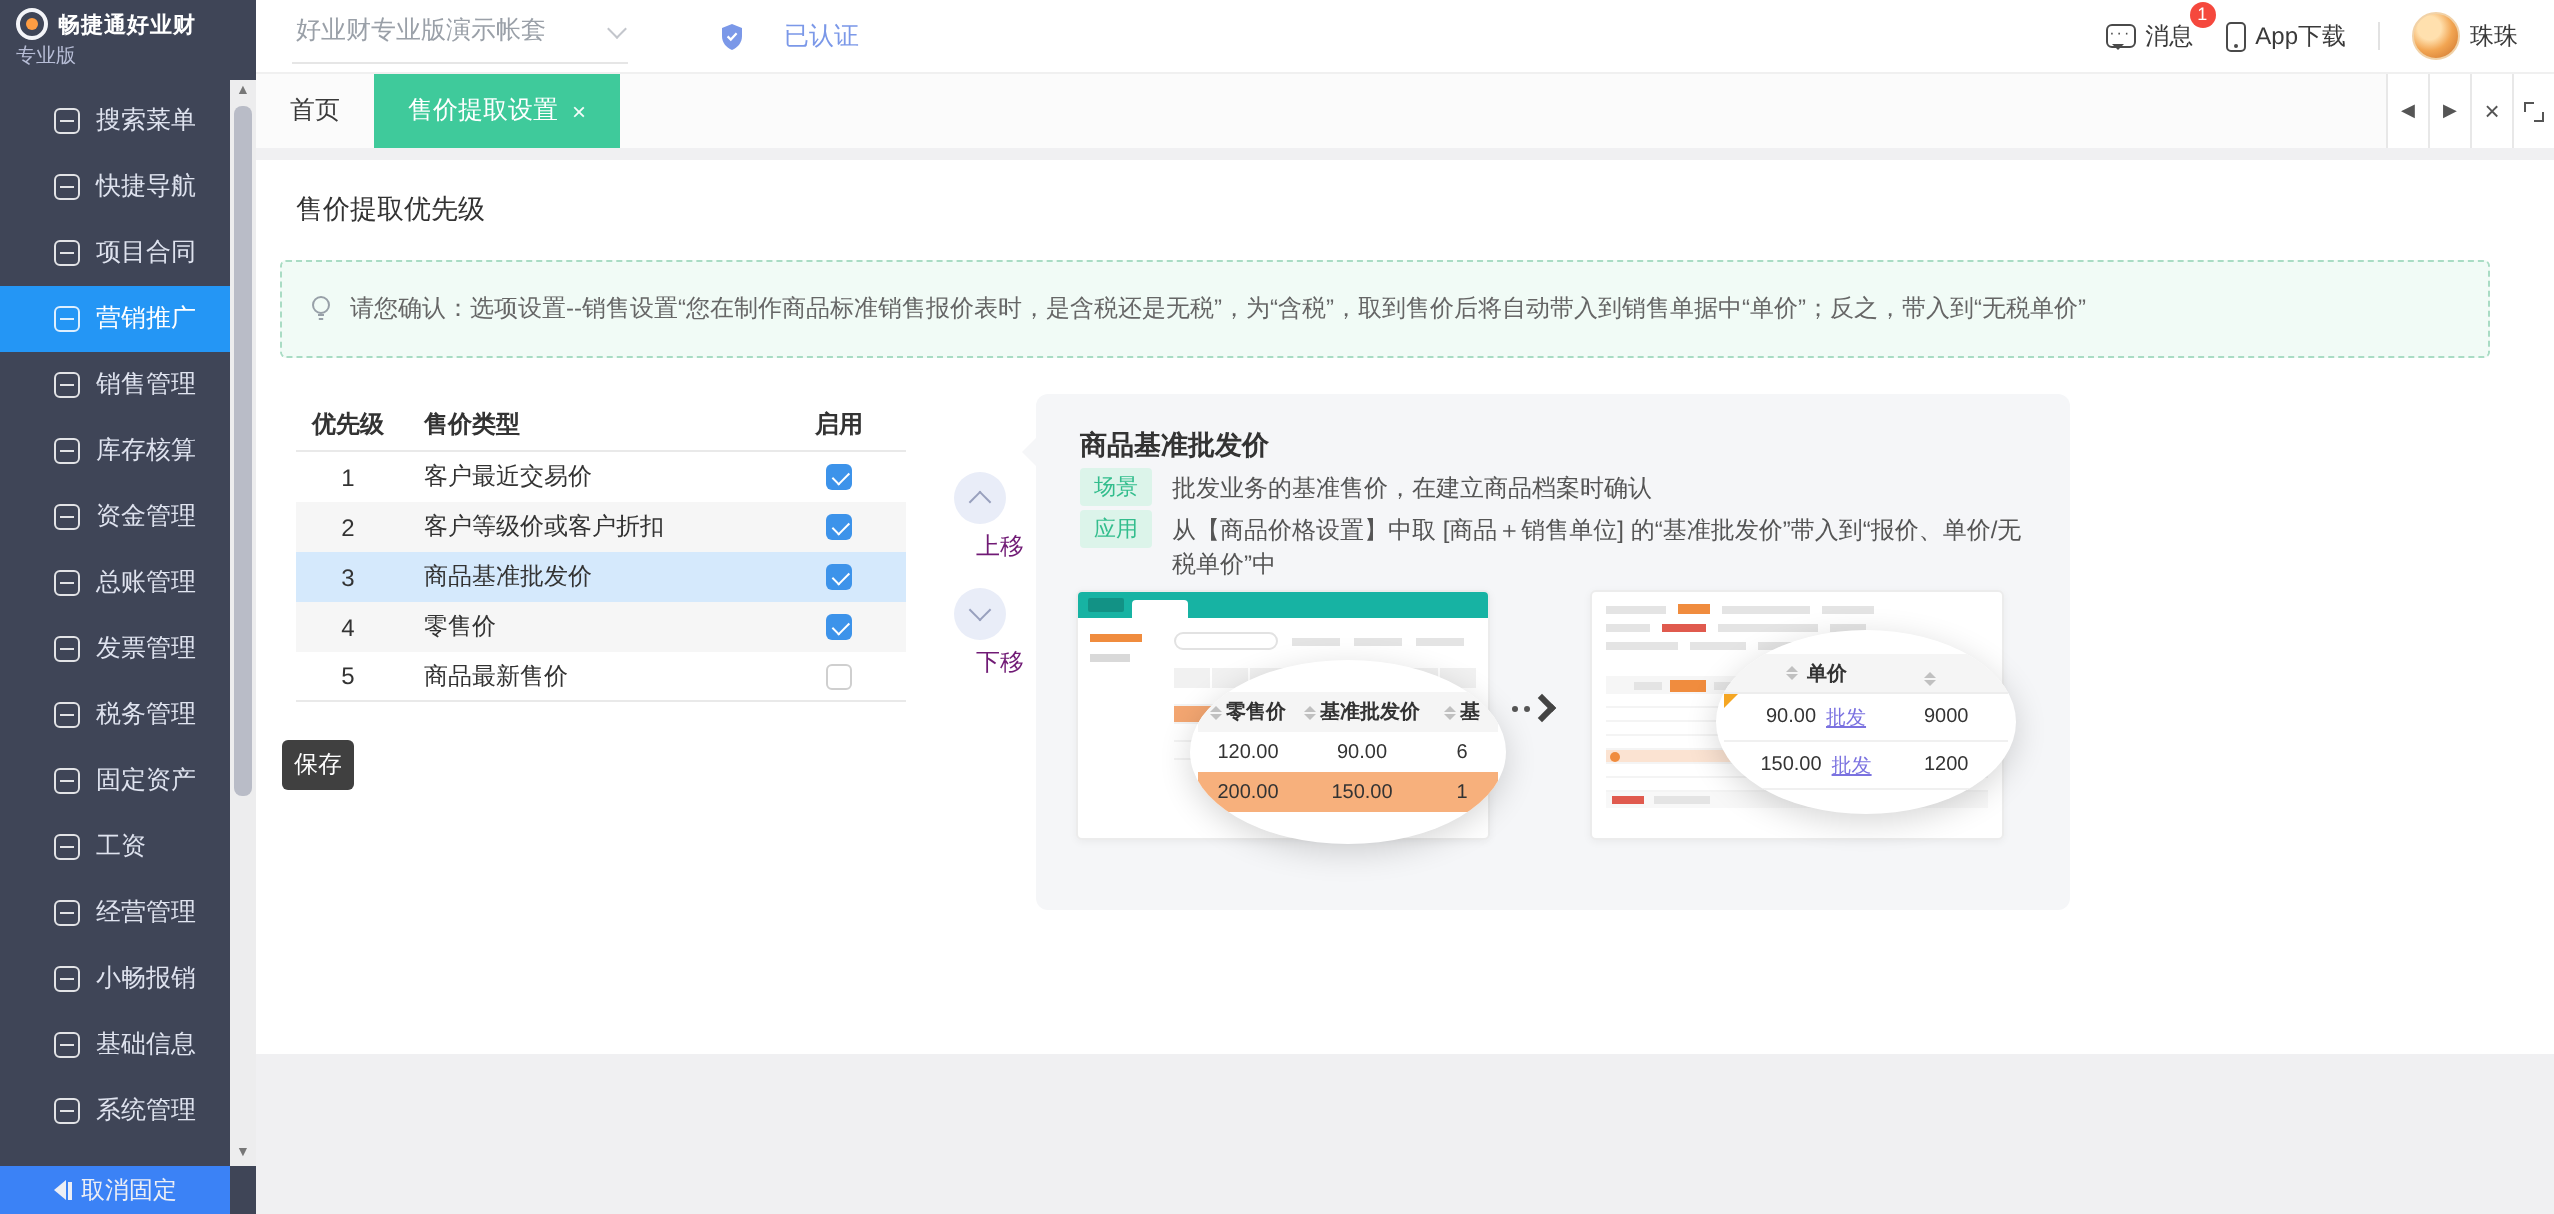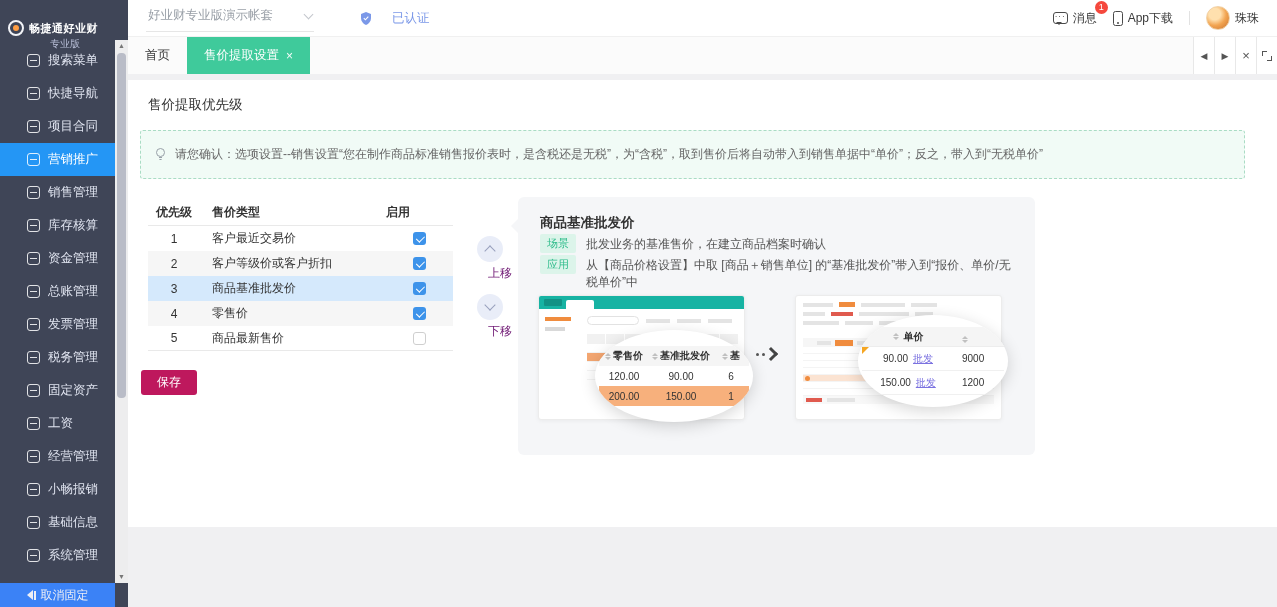--- a/index.html
+++ b/index.html
@@ -8,7 +8,7 @@
 
   
   .sidebar { position:absolute; left:0; top:0; width:128px; height:607px; background:#3f4557; z-index:5; }
-  .side-logo { height:40px; padding:20px 6px 0 8px; position:relative;text-align:center; }
+  .side-logo { height:40px; padding:4px 6px 0 8px; position:relative; }
   .logo-row { display:flex; align-items:center; gap:5px; }
   .logo-circle { width:16px; height:16px; border:2px solid #f3f4f8; border-radius:50%; position:relative; flex:none; }
   .logo-circle::after { content:""; position:absolute; left:3px; top:3px; width:6px; height:6px; border-radius:50%; background:#ff9d43; }

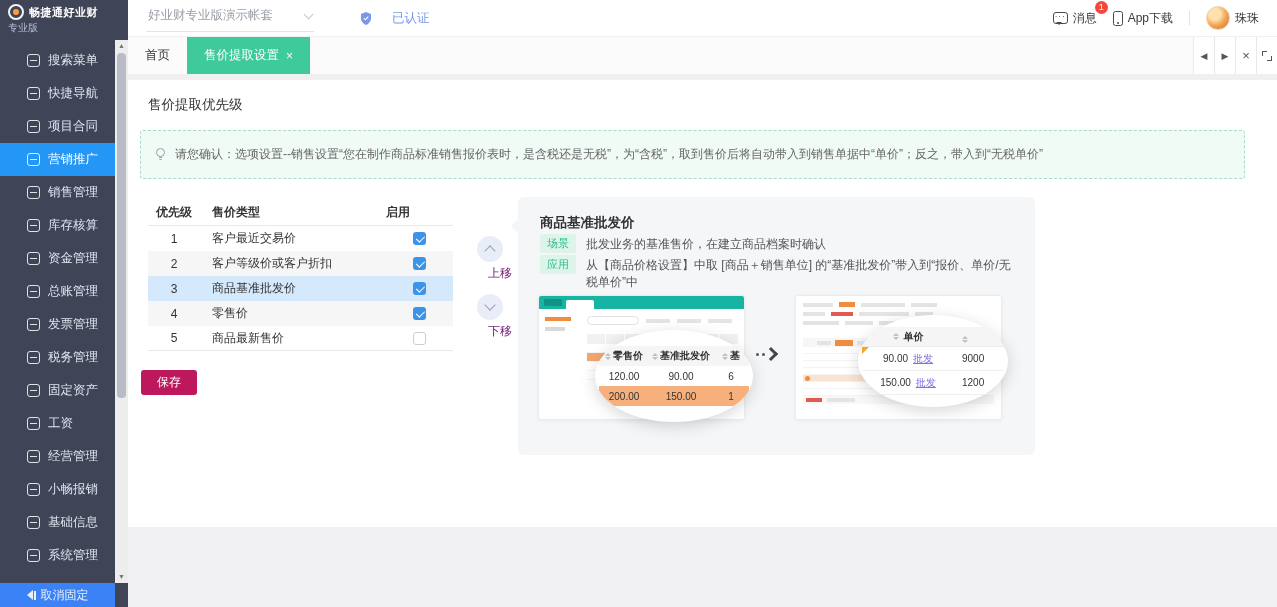--- a/index.html
+++ b/index.html
@@ -78,7 +78,7 @@
   .c-head-prio { text-align:center; }
   .c-head-type { padding-left:12px; }
   .c-enable { display:flex; justify-content:center; }
-  .c-head-enable { text-align:left; }
+  .c-head-enable { text-align:center; }
   .checkbox { width:13px; height:13px; border-radius:3px; position:relative; cursor:pointer; }
   .checkbox.checked { background:#3d93ea; }
   .checkbox.checked::after { content:""; position:absolute; left:4.5px; top:2px; width:3.5px; height:7px; border-right:1.5px solid #fff; border-bottom:1.5px solid #fff; transform:rotate(45deg); }

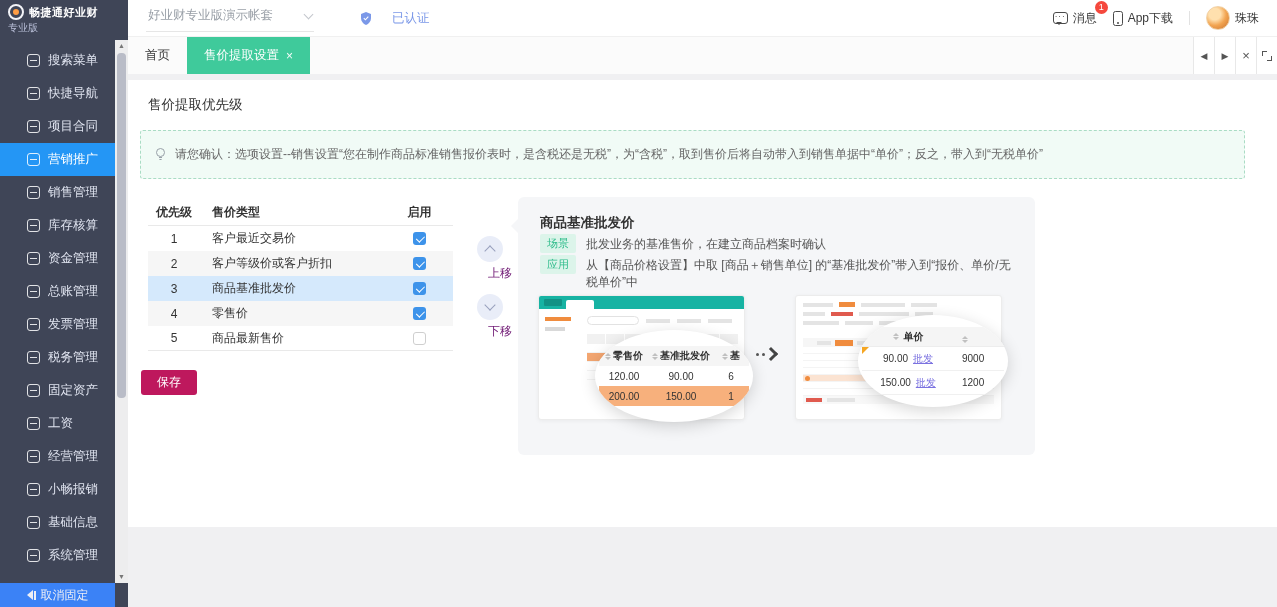--- a/index.html
+++ b/index.html
@@ -91,7 +91,7 @@
   .chev-down { top:7px; border-left:1.5px solid #98a0bd; border-bottom:1.5px solid #98a0bd; transform:rotate(-45deg); }
   .mover-group + .mover-group { margin-top:12px; }
 
-  .save-btn { position:absolute; left:13px; top:290px; width:56px; height:25px; background:#be185d; color:#fff; border:none; border-radius:3px; font-size:12px; cursor:pointer; font-family:inherit; }
+  .save-btn { position:absolute; left:13px; top:290px; width:36px; height:25px; background:#404040; color:#fff; border:none; border-radius:3px; font-size:12px; cursor:pointer; font-family:inherit; }
 
   
   .detail { position:absolute; left:390px; top:117px; width:517px; height:258px; background:#f5f6f8; border-radius:6px; }

